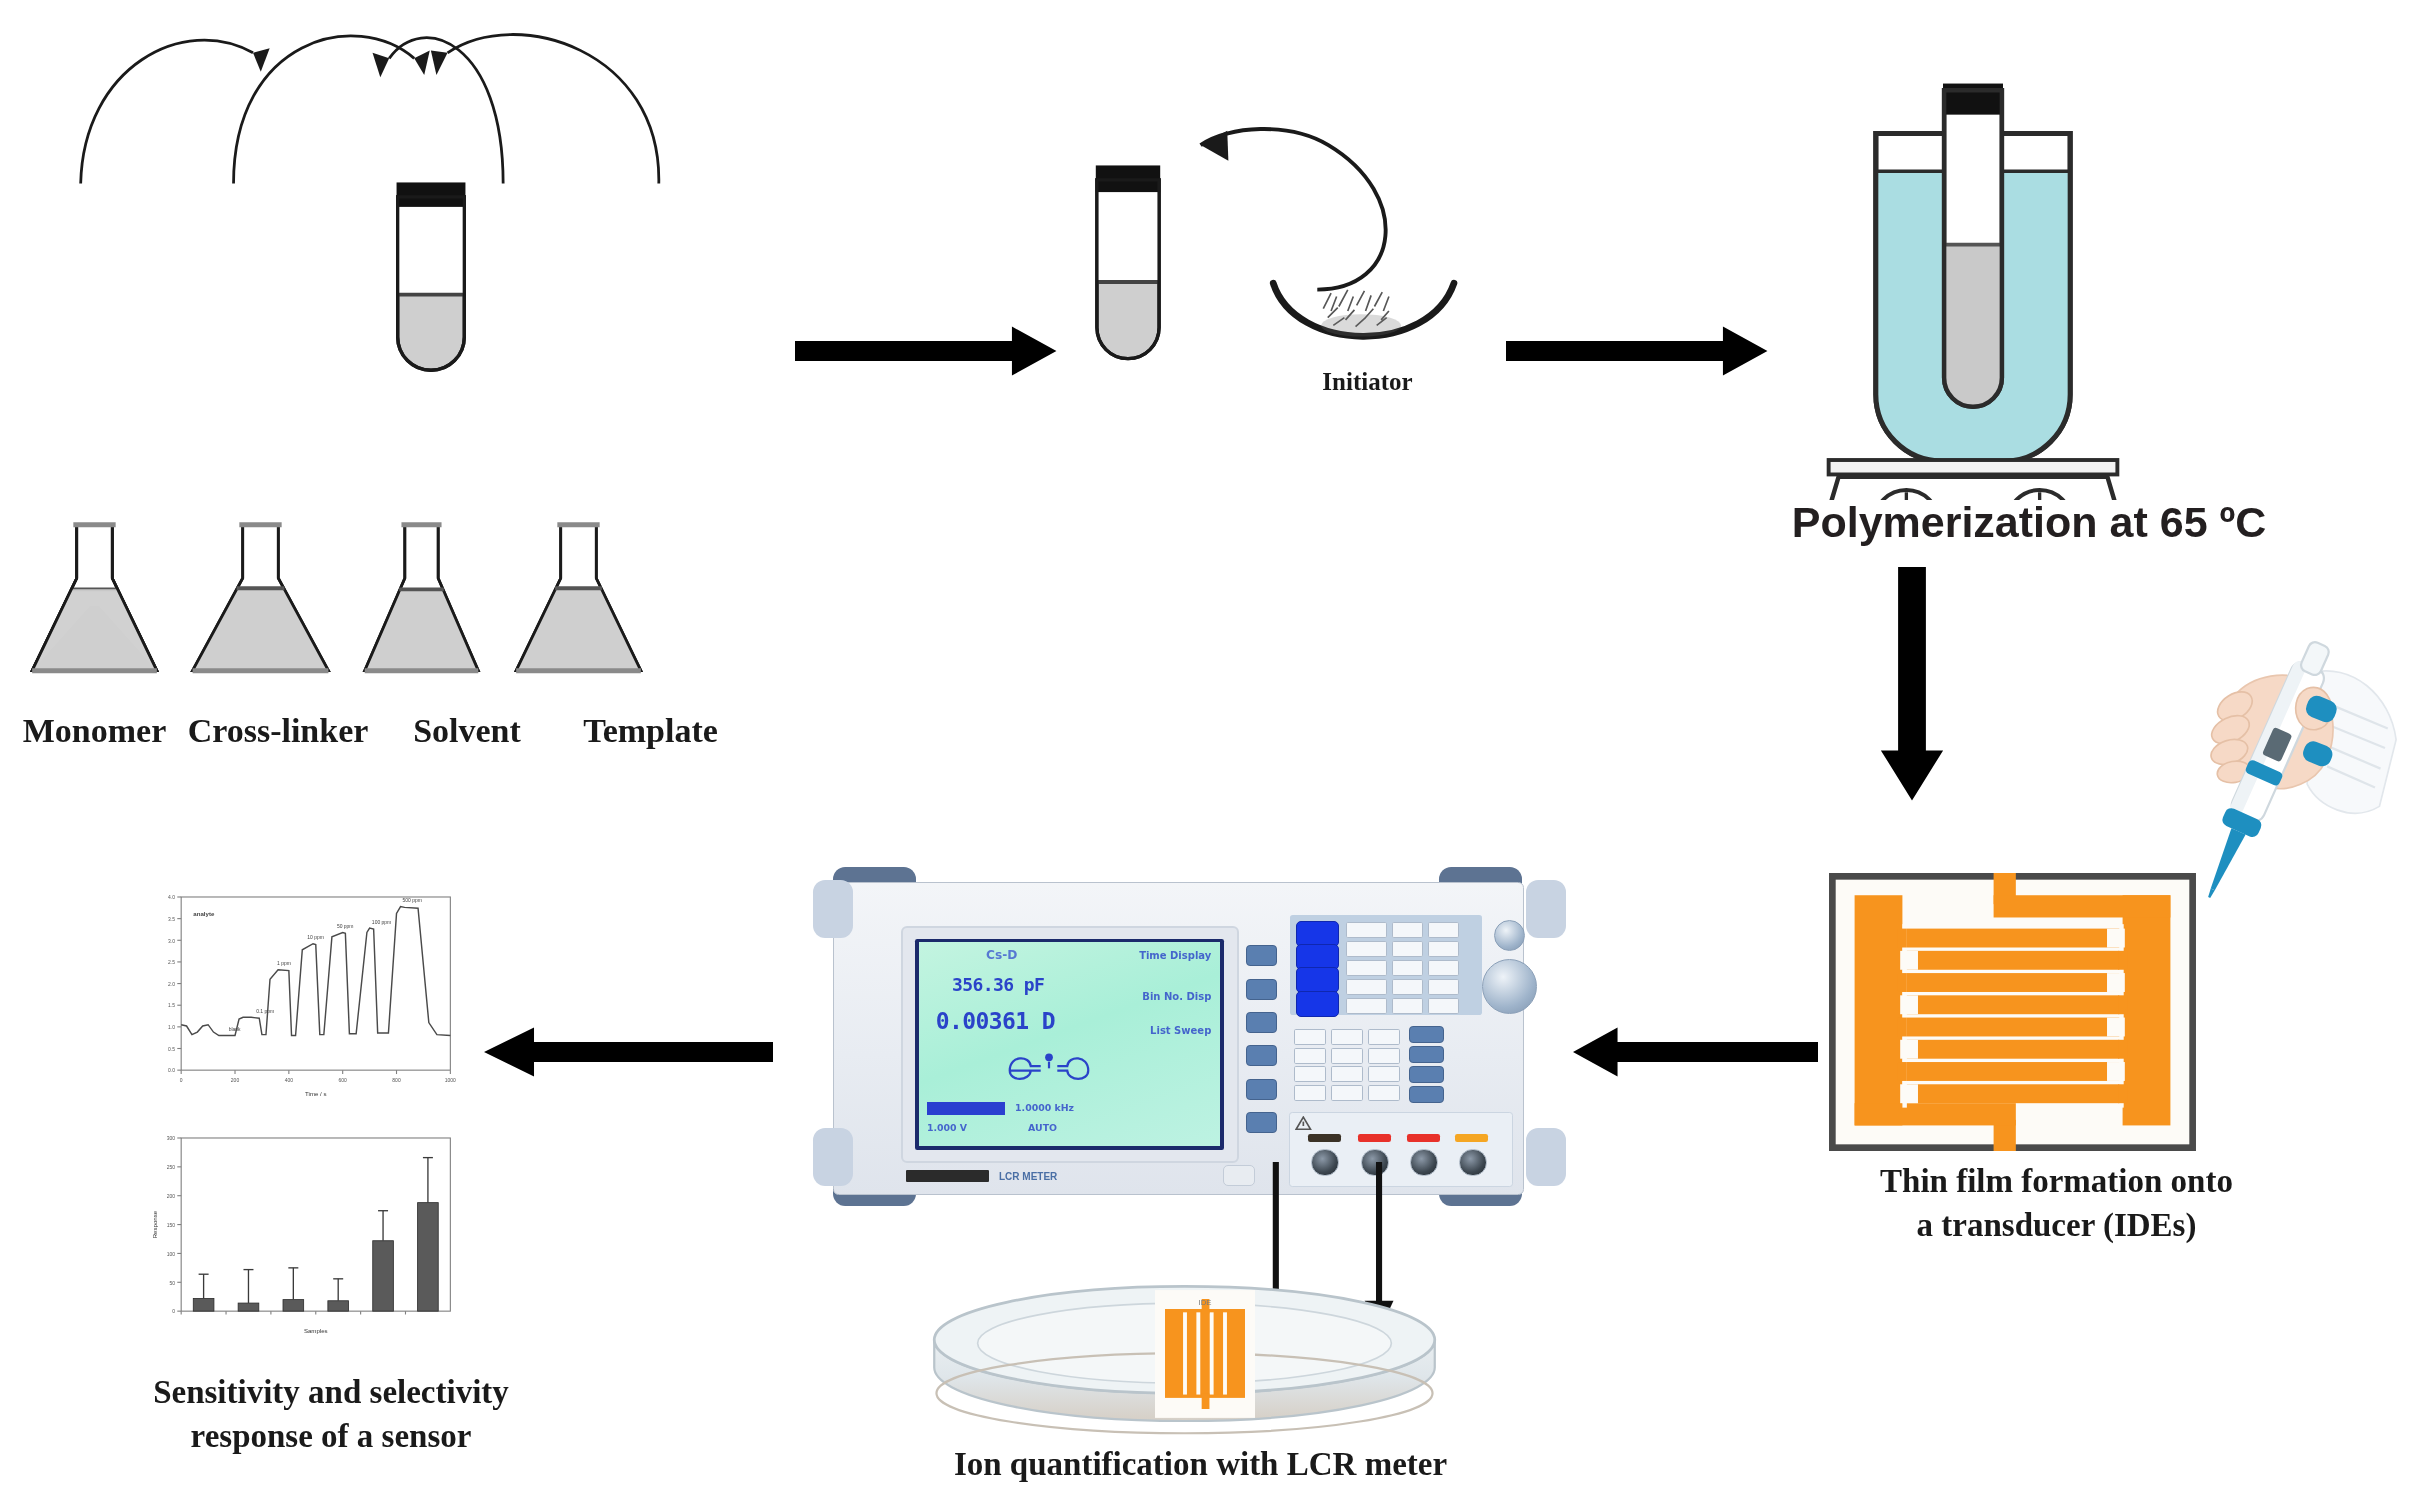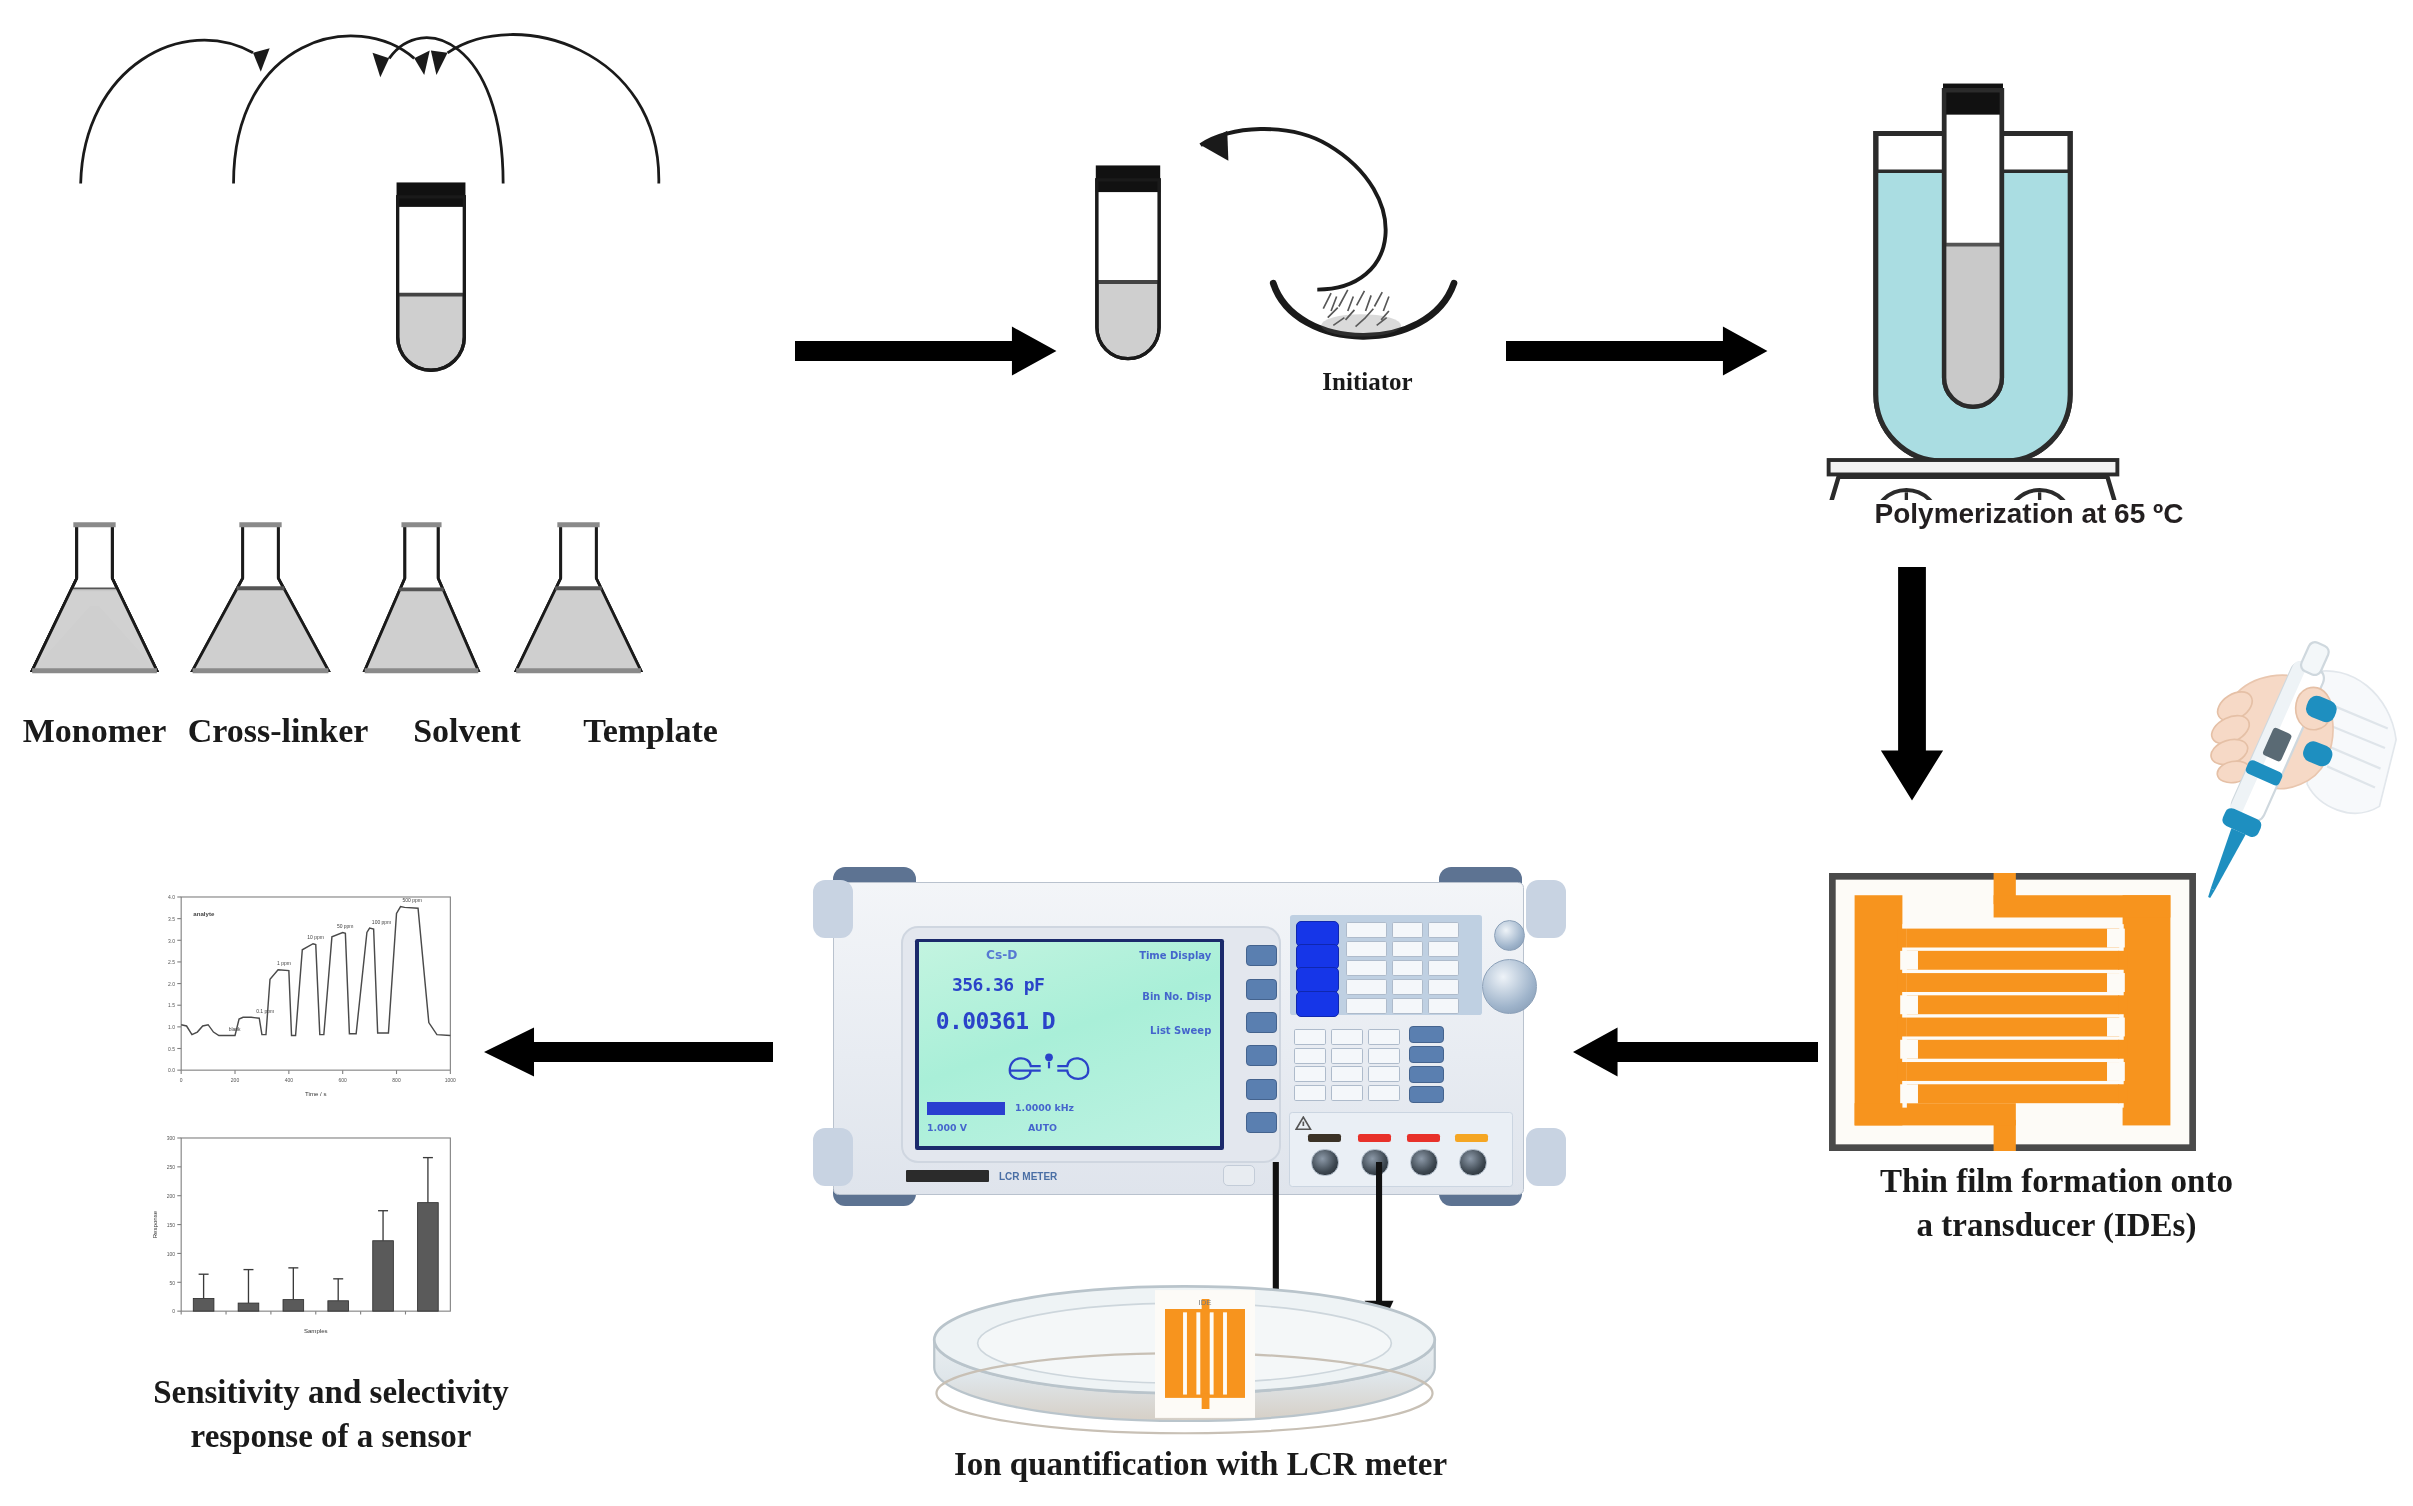--- a/index.html
+++ b/index.html
@@ -214,7 +214,7 @@
     </svg>
   </div>
 
-  <div class="lbl lbl-sans" style="left:1701px;top:497px;width:656px;font-size:28px">Polymerization at 65 ºC</div>
+  <div class="lbl lbl-sans" style="left:1701px;top:497px;width:656px;font-size:43px">Polymerization at 65 ºC</div>
 
   <div class="abs barrow" style="left:1873px;top:567px">
     <svg width="78" height="239" viewBox="0 0 140 430">

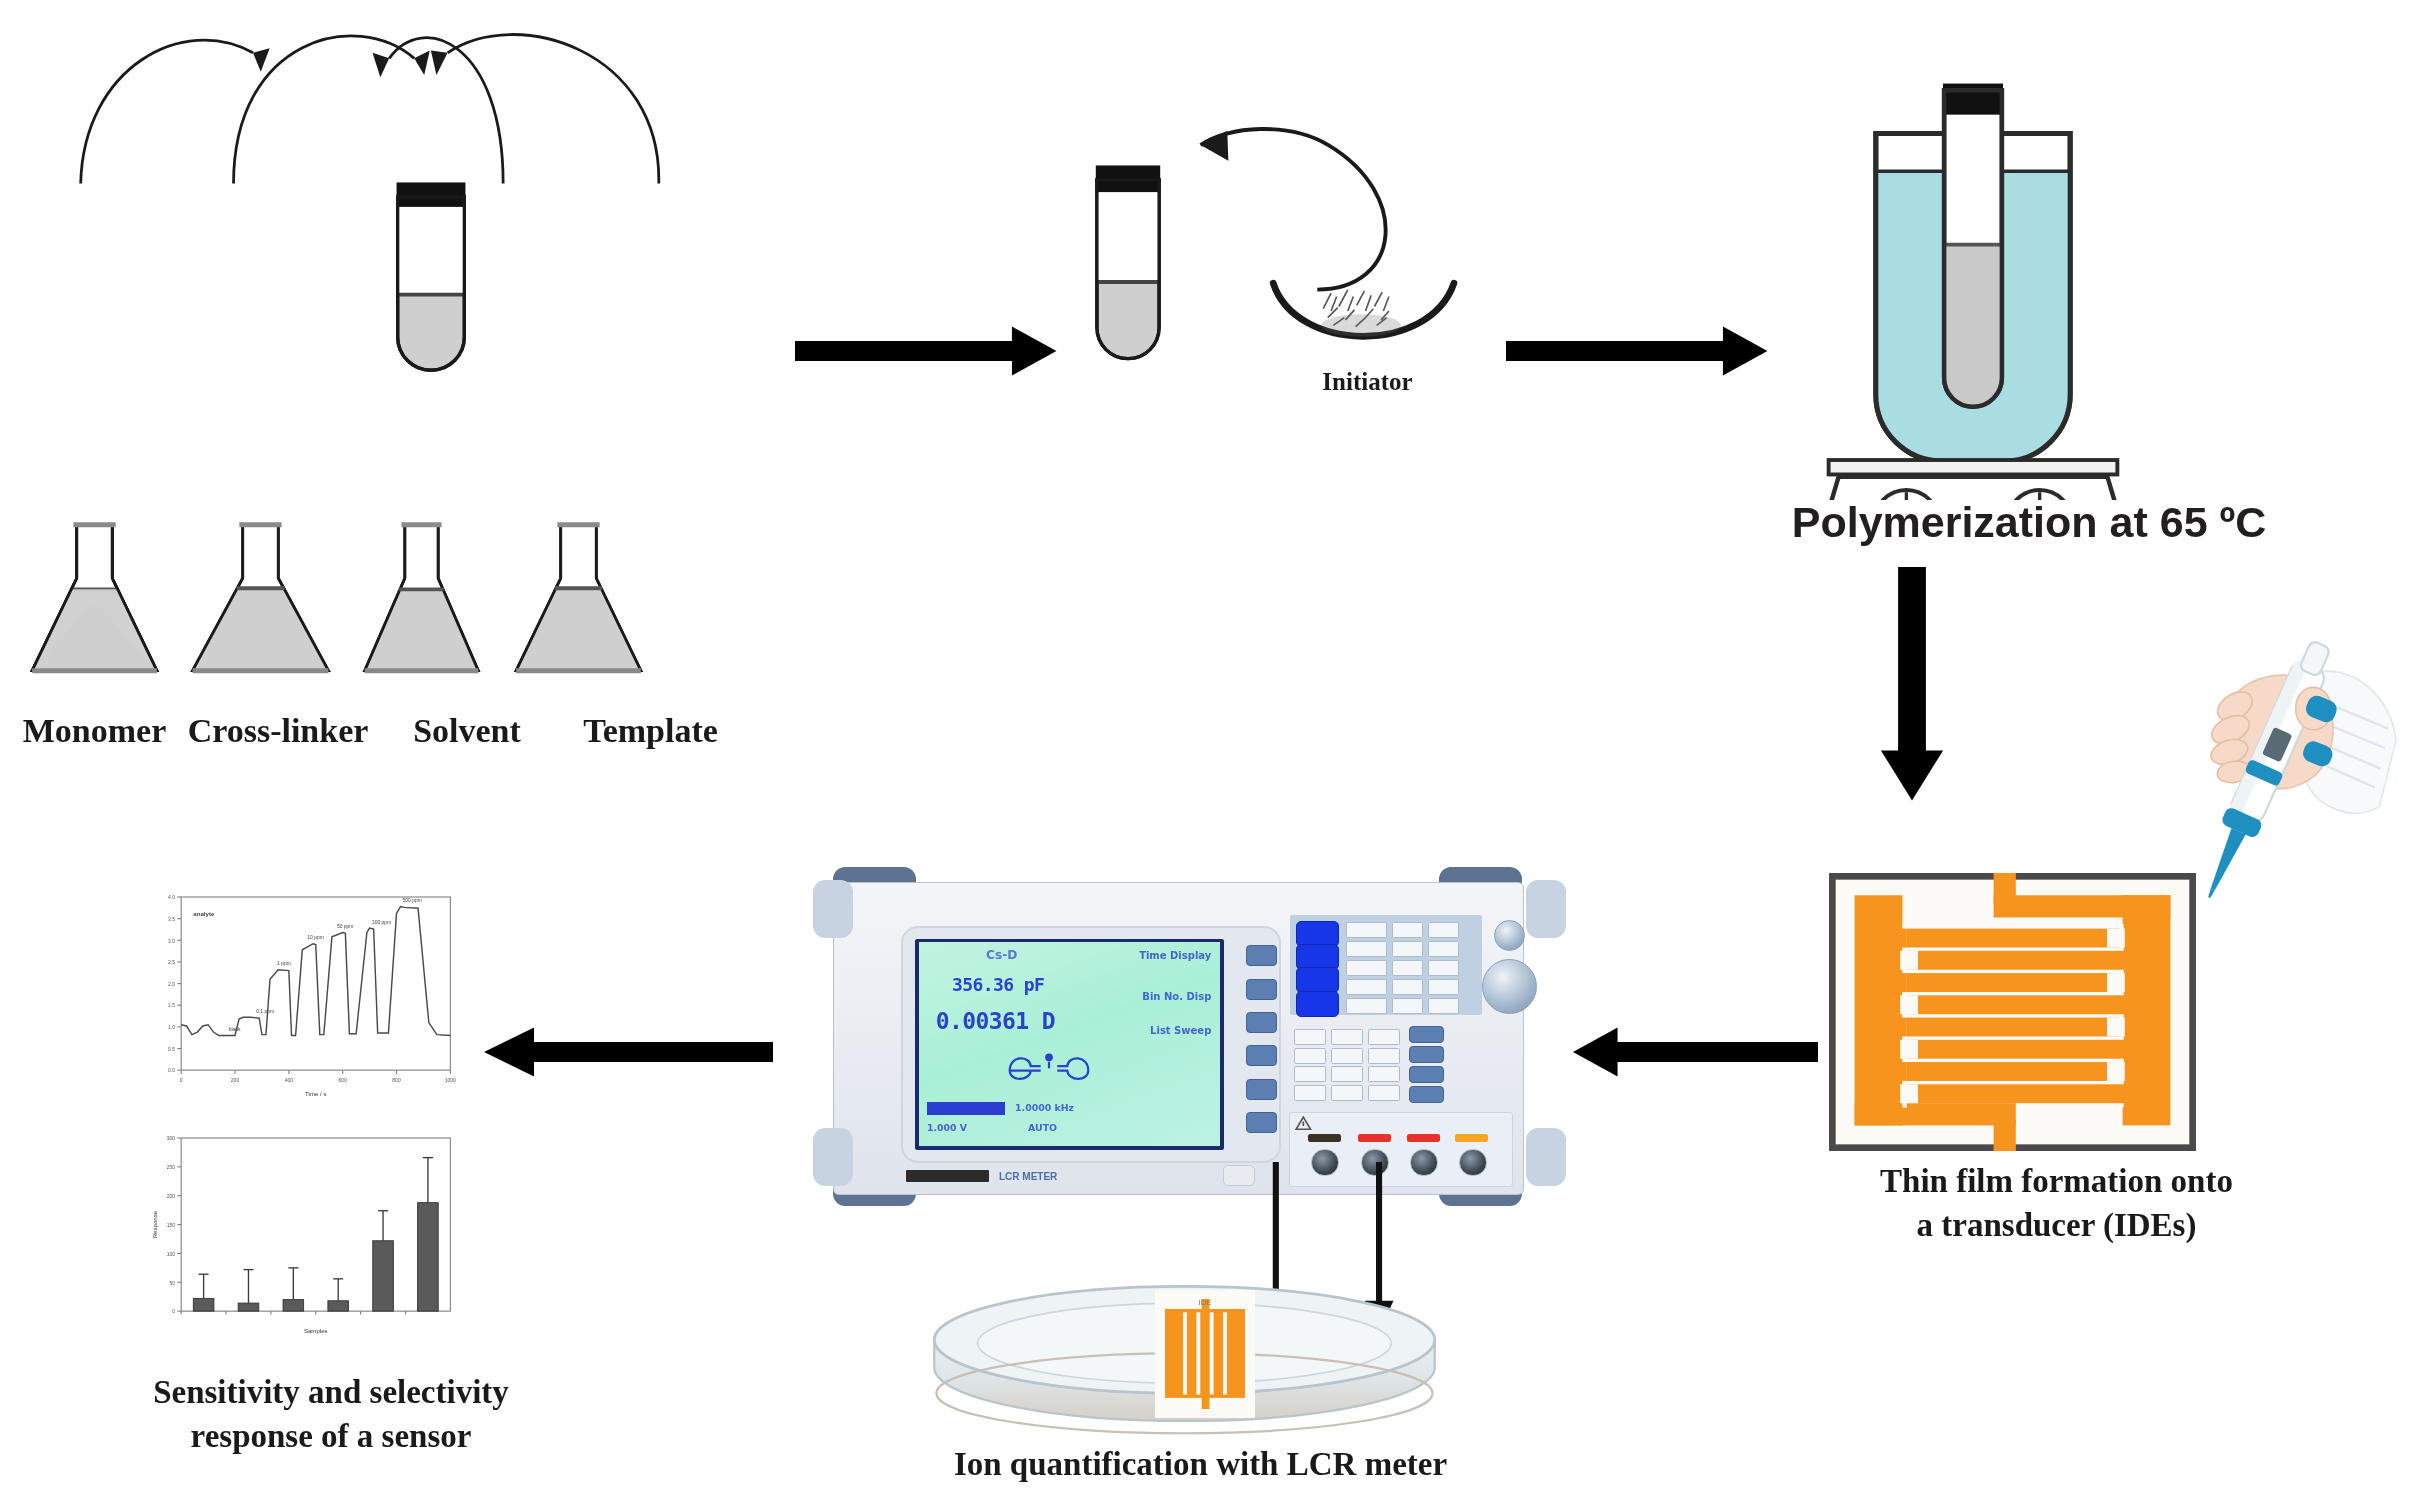--- a/index.html
+++ b/index.html
@@ -29,7 +29,7 @@
   .bumper{position:absolute;width:83px;height:67px;background:#5d7392;border-radius:12.2px;}
   .bumper.in{background:#c8d3e2;}
   .screen-bezel{position:absolute;left:67px;top:43px;width:334px;height:233px;
-     background:#e3e7ee;border:2.8px solid #cfd6e0;border-radius:17px;padding-left:42px;}
+     background:#e3e7ee;border:2.8px solid #cfd6e0;border-radius:6px;}
   .screen{position:absolute;left:12.2px;top:11px;width:309px;height:211px;
      background:#1b2a6b;border-radius:2.2px;padding:3.9px;box-sizing:border-box;}
   .lcd{width:100%;height:100%;background:linear-gradient(160deg,#c3f4e0 0%,#a9efd8 45%,#bdf2e2 100%);

